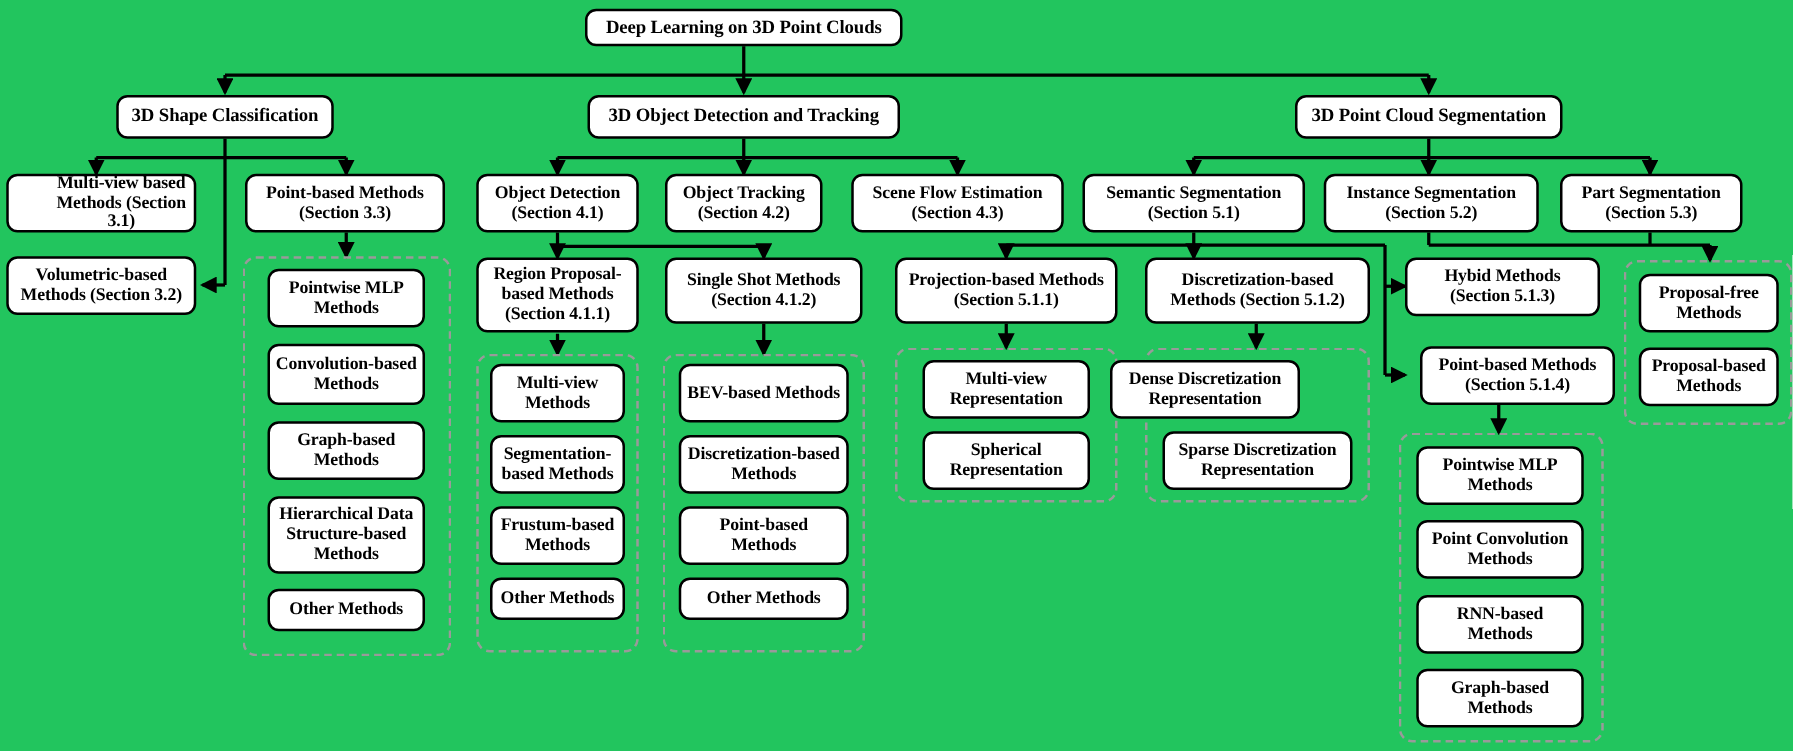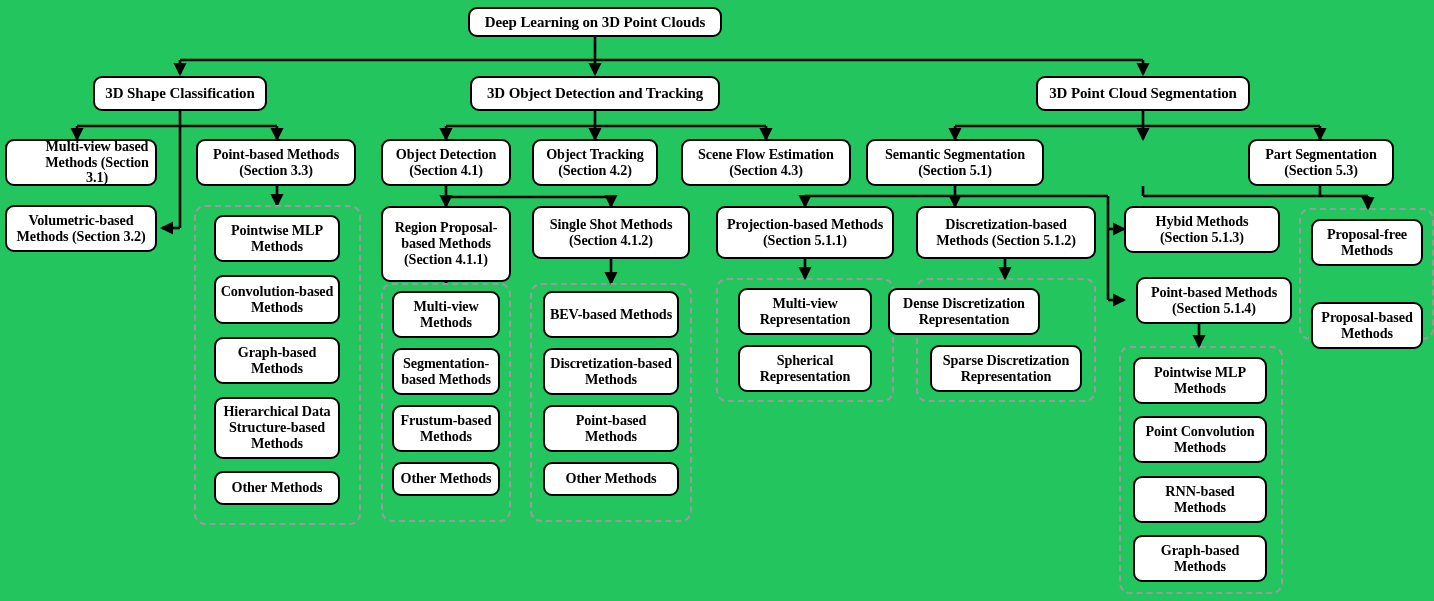--- a/index.html
+++ b/index.html
@@ -150,6 +150,9 @@
   <div class="node f14" style="left:866px;top:139px;width:178px;height:47px;">
     <span>Semantic Segmentation (Section 5.1)</span>
   </div>
+  <div class="node f14" style="left:1059px;top:139px;width:172px;height:47px;">
+    <span>Instance Segmentation (Section 5.2)</span>
+  </div>
   <div class="node f14" style="left:1248px;top:139px;width:146px;height:47px;">
     <span>Part Segmentation (Section 5.3)</span>
   </div>

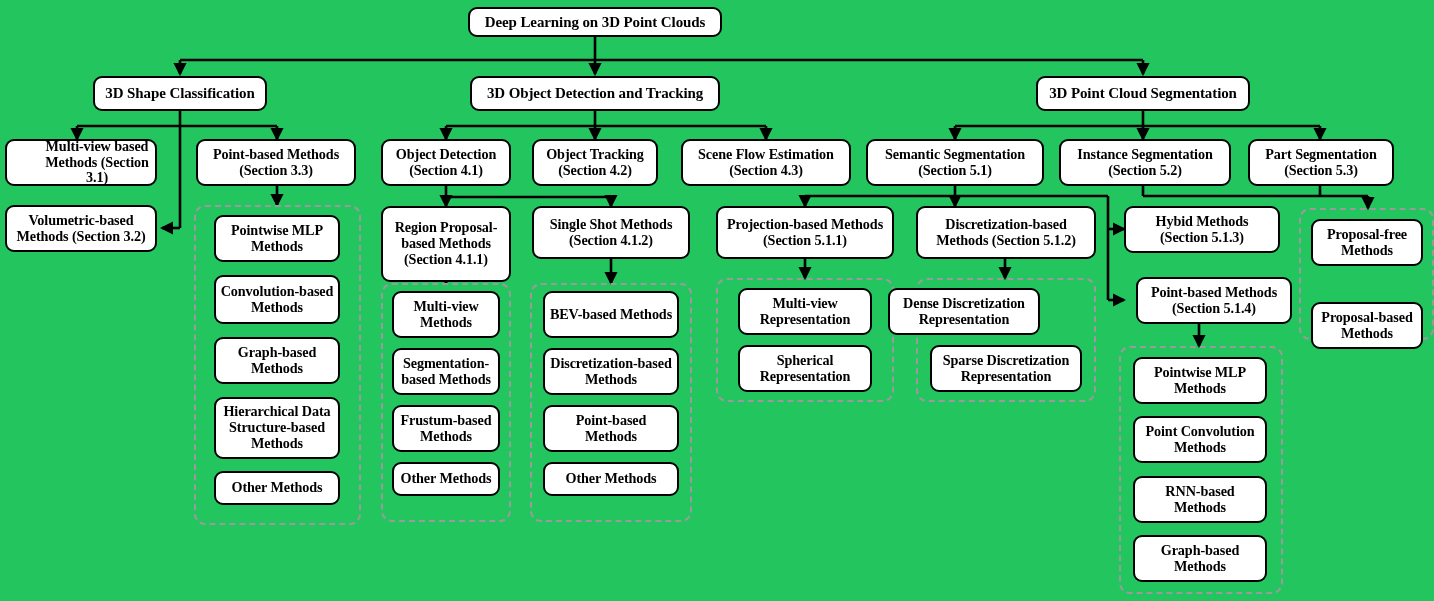--- a/index.html
+++ b/index.html
@@ -157,7 +157,7 @@
     <span>Part Segmentation (Section 5.3)</span>
   </div>
 
-  <div class="node f14" style="left:381px;top:206px;width:130px;height:76px;">
+  <div class="node f14" style="left:381px;top:206px;width:130px;height:60px;">
     <span>Region Proposal-based Methods (Section 4.1.1)</span>
   </div>
   <div class="node f14" style="left:532px;top:206px;width:158px;height:53px;">

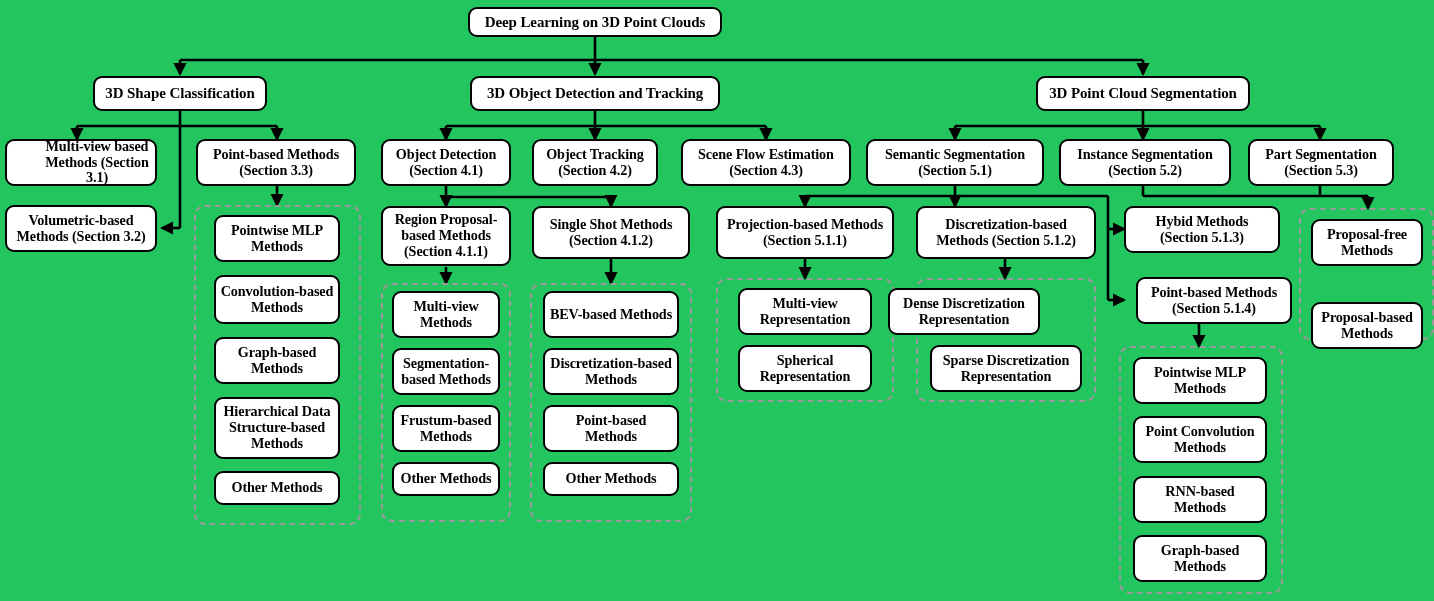--- a/index.html
+++ b/index.html
@@ -255,7 +255,7 @@
   <div class="node f14" style="left:1311px;top:219px;width:112px;height:47px;">
     <span>Proposal-free Methods</span>
   </div>
-  <div class="node f14" style="left:1311px;top:278px;width:112px;height:47px;margin-top:24px;">
+  <div class="node f14" style="left:1311px;top:278px;width:112px;height:47px;">
     <span>Proposal-based Methods</span>
   </div>
 

